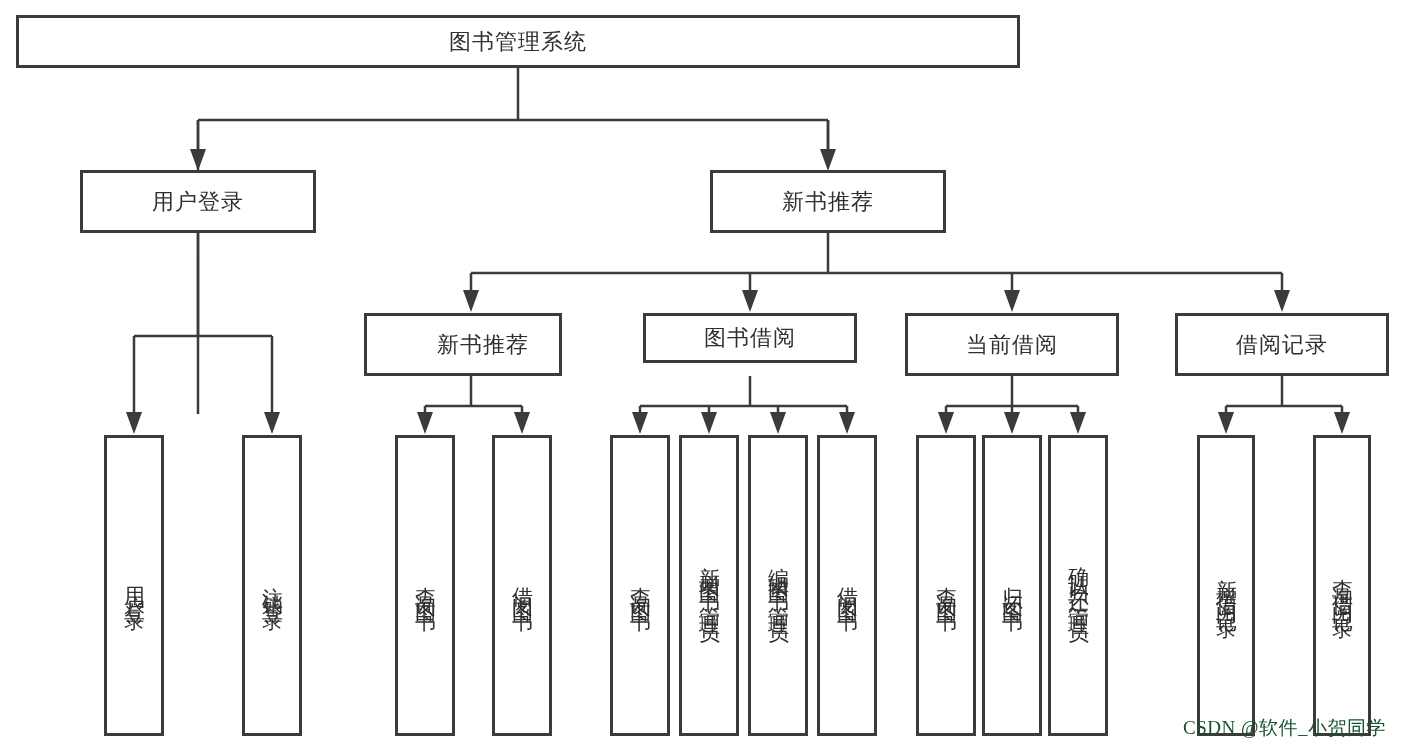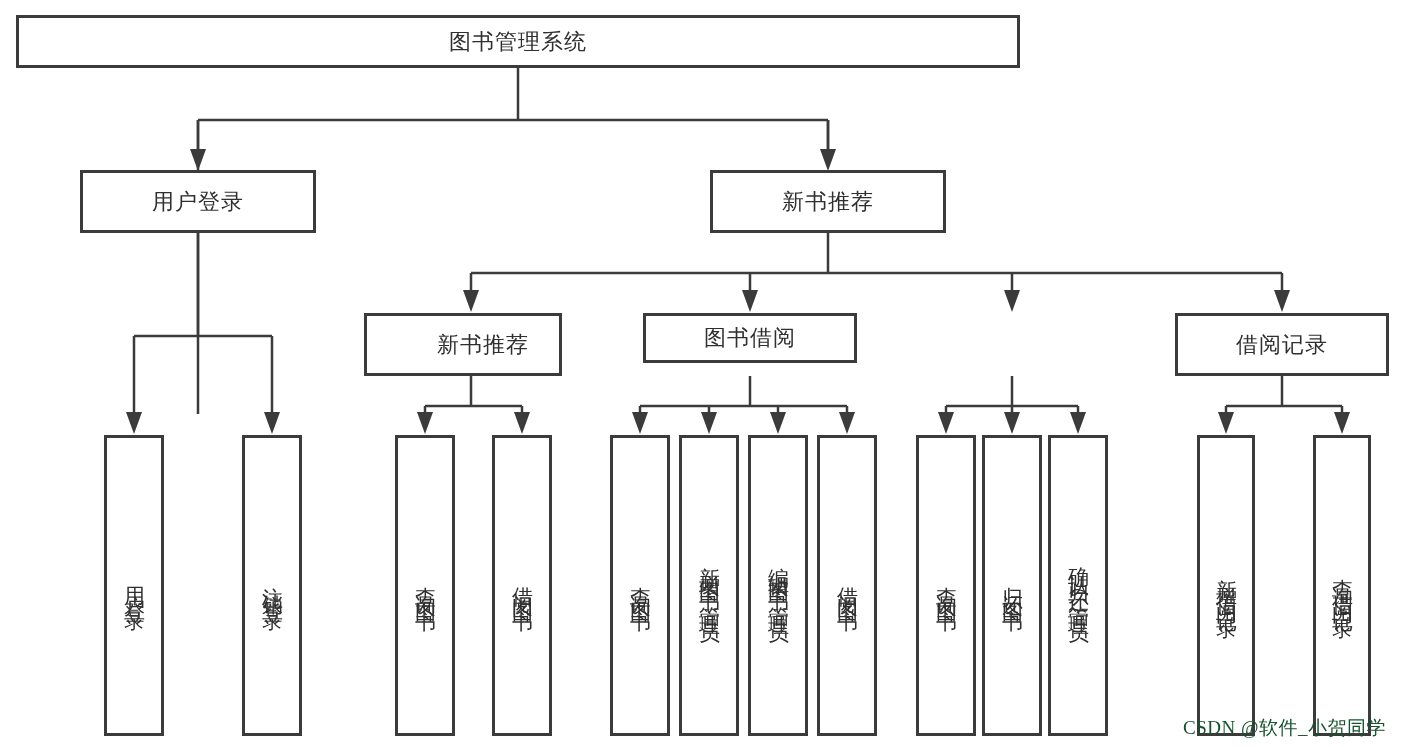--- a/index.html
+++ b/index.html
@@ -119,6 +119,7 @@
 
   <div class="node" style="left:364px; top:313px; width:198px; height:63px;padding-left:40px;">新书推荐</div>
   <div class="node" style="left:643px; top:313px; width:214px; height:50px;">图书借阅</div>
+  <div class="node" style="left:905px; top:313px; width:214px; height:63px;">当前借阅</div>
   <div class="node" style="left:1175px; top:313px; width:214px; height:63px;">借阅记录</div>
 
   <div class="vnode" style="left:104px;">用户登录</div>

